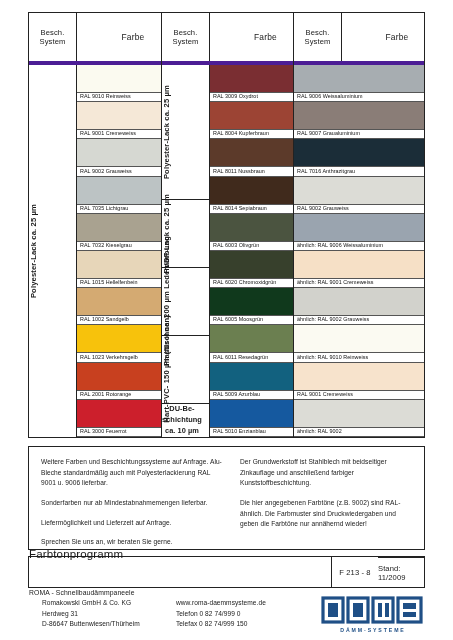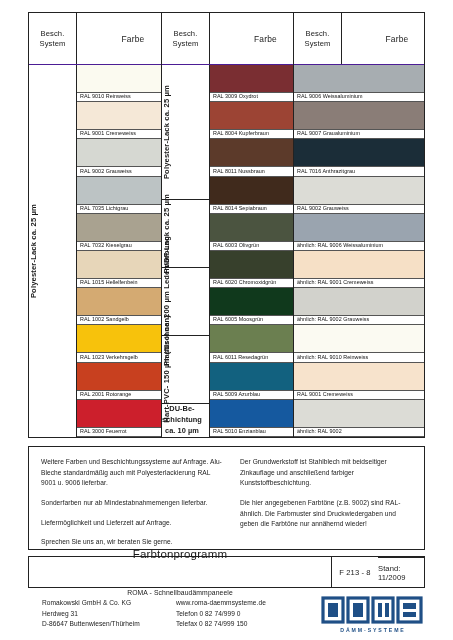--- a/index.html
+++ b/index.html
@@ -23,7 +23,7 @@
   .colgroup.g3{width:131px;border-left:1px solid #222;}
 
   .head{
-    display:flex;height:52px;flex:0 0 52px;border-bottom:1px solid #4c1d95;box-sizing:border-box;gap:28px;
+    display:flex;height:52px;flex:0 0 52px;border-bottom:4px solid #4c1d95;box-sizing:border-box;gap:28px;
   }
   .head .h-sys{
     width:48px;flex:0 0 48px;border-right:1px solid #222;box-sizing:border-box;

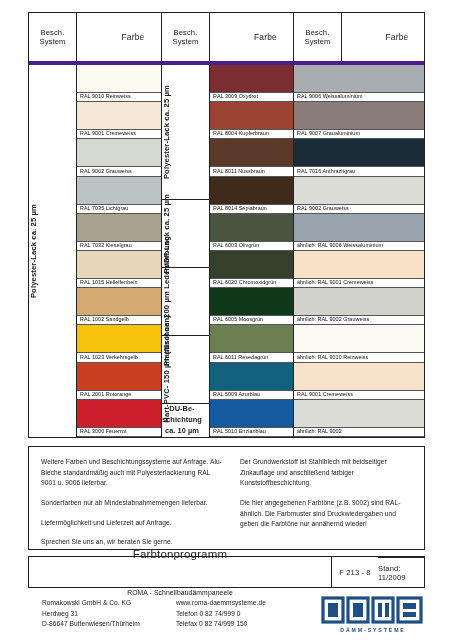--- a/index.html
+++ b/index.html
@@ -84,7 +84,7 @@
   }
   .tb-main{
     flex:1;box-sizing:border-box;display:flex;flex-direction:column;
-    align-items:center;justify-content:center;border-right:1px solid #222;gap:25px;
+    justify-content:center;border-right:1px solid #222;gap:25px;
   }
   .tb-title{font-size:11.5px;letter-spacing:.15px;line-height:1.15;}
   .tb-sub{font-size:6.8px;letter-spacing:.1px;margin-top:2px;}

